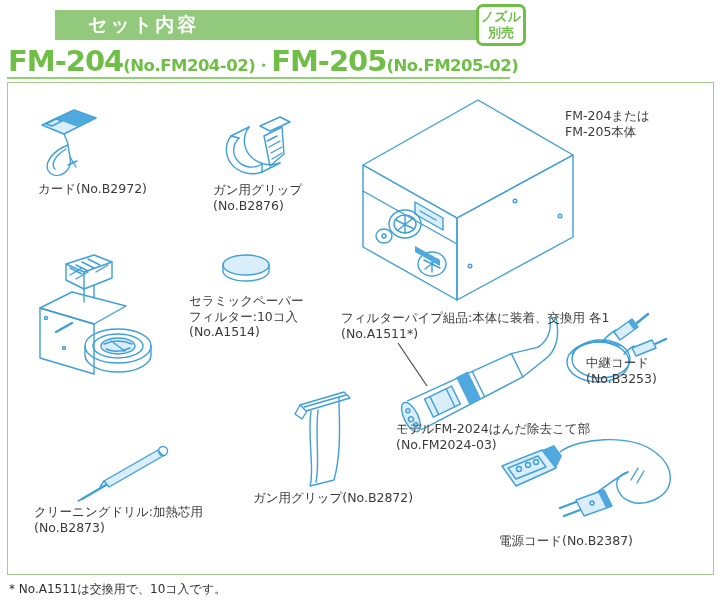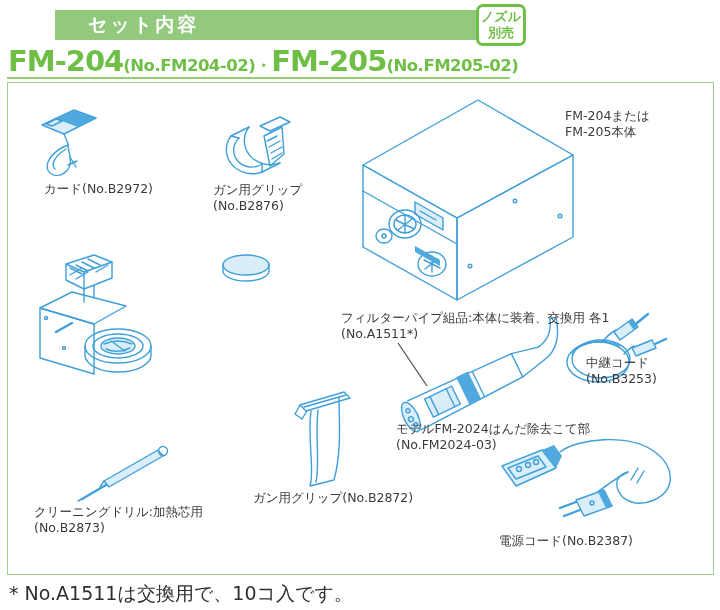--- a/index.html
+++ b/index.html
@@ -179,7 +179,7 @@
     <circle cx="104" cy="65" r="2"></circle>
   </svg>
 
-  <div class="lbl" style="left:44px;top:181px">
+  <div class="lbl" style="left:38px;top:181px">
     <div>カード(No.B2972)</div>
   </div>
 

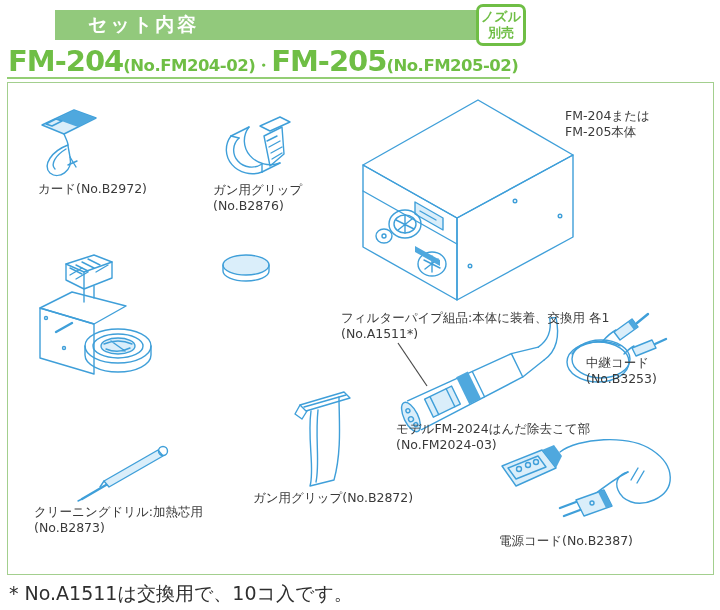--- a/index.html
+++ b/index.html
@@ -194,6 +194,11 @@
   </div>
 
 
+  <div class="lbl" style="left:189px;top:293px">
+    <div>セラミックペーパー</div>
+    <div>フィルター:10コ入</div>
+    <div>(No.A1514)</div>
+  </div>
 
   <div class="lbl" style="left:341px;top:310px;line-height:16px">
     <div>フィルターパイプ組品:本体に装着、交換用 各1</div>

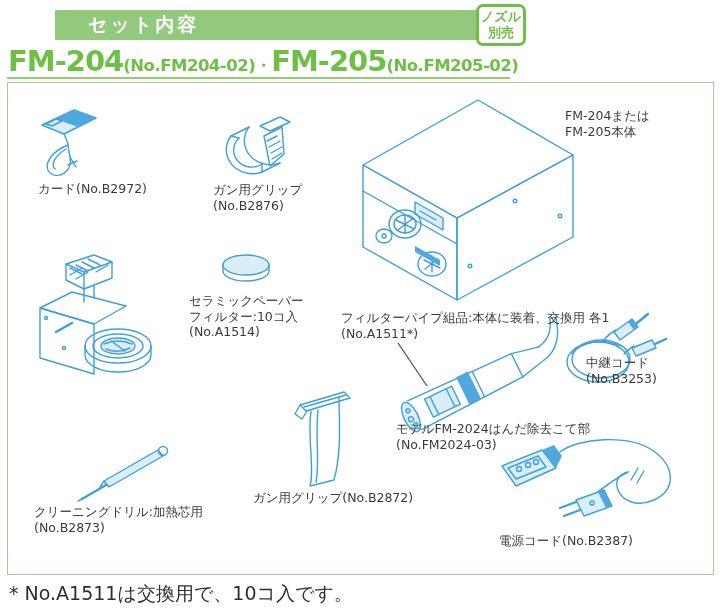--- a/index.html
+++ b/index.html
@@ -20,7 +20,7 @@
   .underline{position:absolute;left:7px;top:77px;width:503px;height:2px;background:var(--green_accent);opacity:.75;}
   .panel{position:absolute;left:7px;top:82px;width:707px;height:493px;border:1px solid var(--green_border);background:#fff;box-sizing:border-box;}
   .lbl{position:absolute;font-size:12.5px;line-height:15.5px;color:var(--ink);white-space:nowrap;}
-  .footnote{position:absolute;left:9px;top:581px;font-size:19px;color:#2e2e2e;white-space:nowrap;}
+  .footnote{position:absolute;left:9px;top:581px;font-size:12px;color:#2e2e2e;white-space:nowrap;}
   svg.art{position:absolute;color:var(--blue_line);overflow:visible;}
   svg.art *{stroke:currentColor;fill:none;stroke-width:1.4;stroke-linecap:round;stroke-linejoin:round;}
   svg.art .f-light{fill:var(--blue_fill);}

